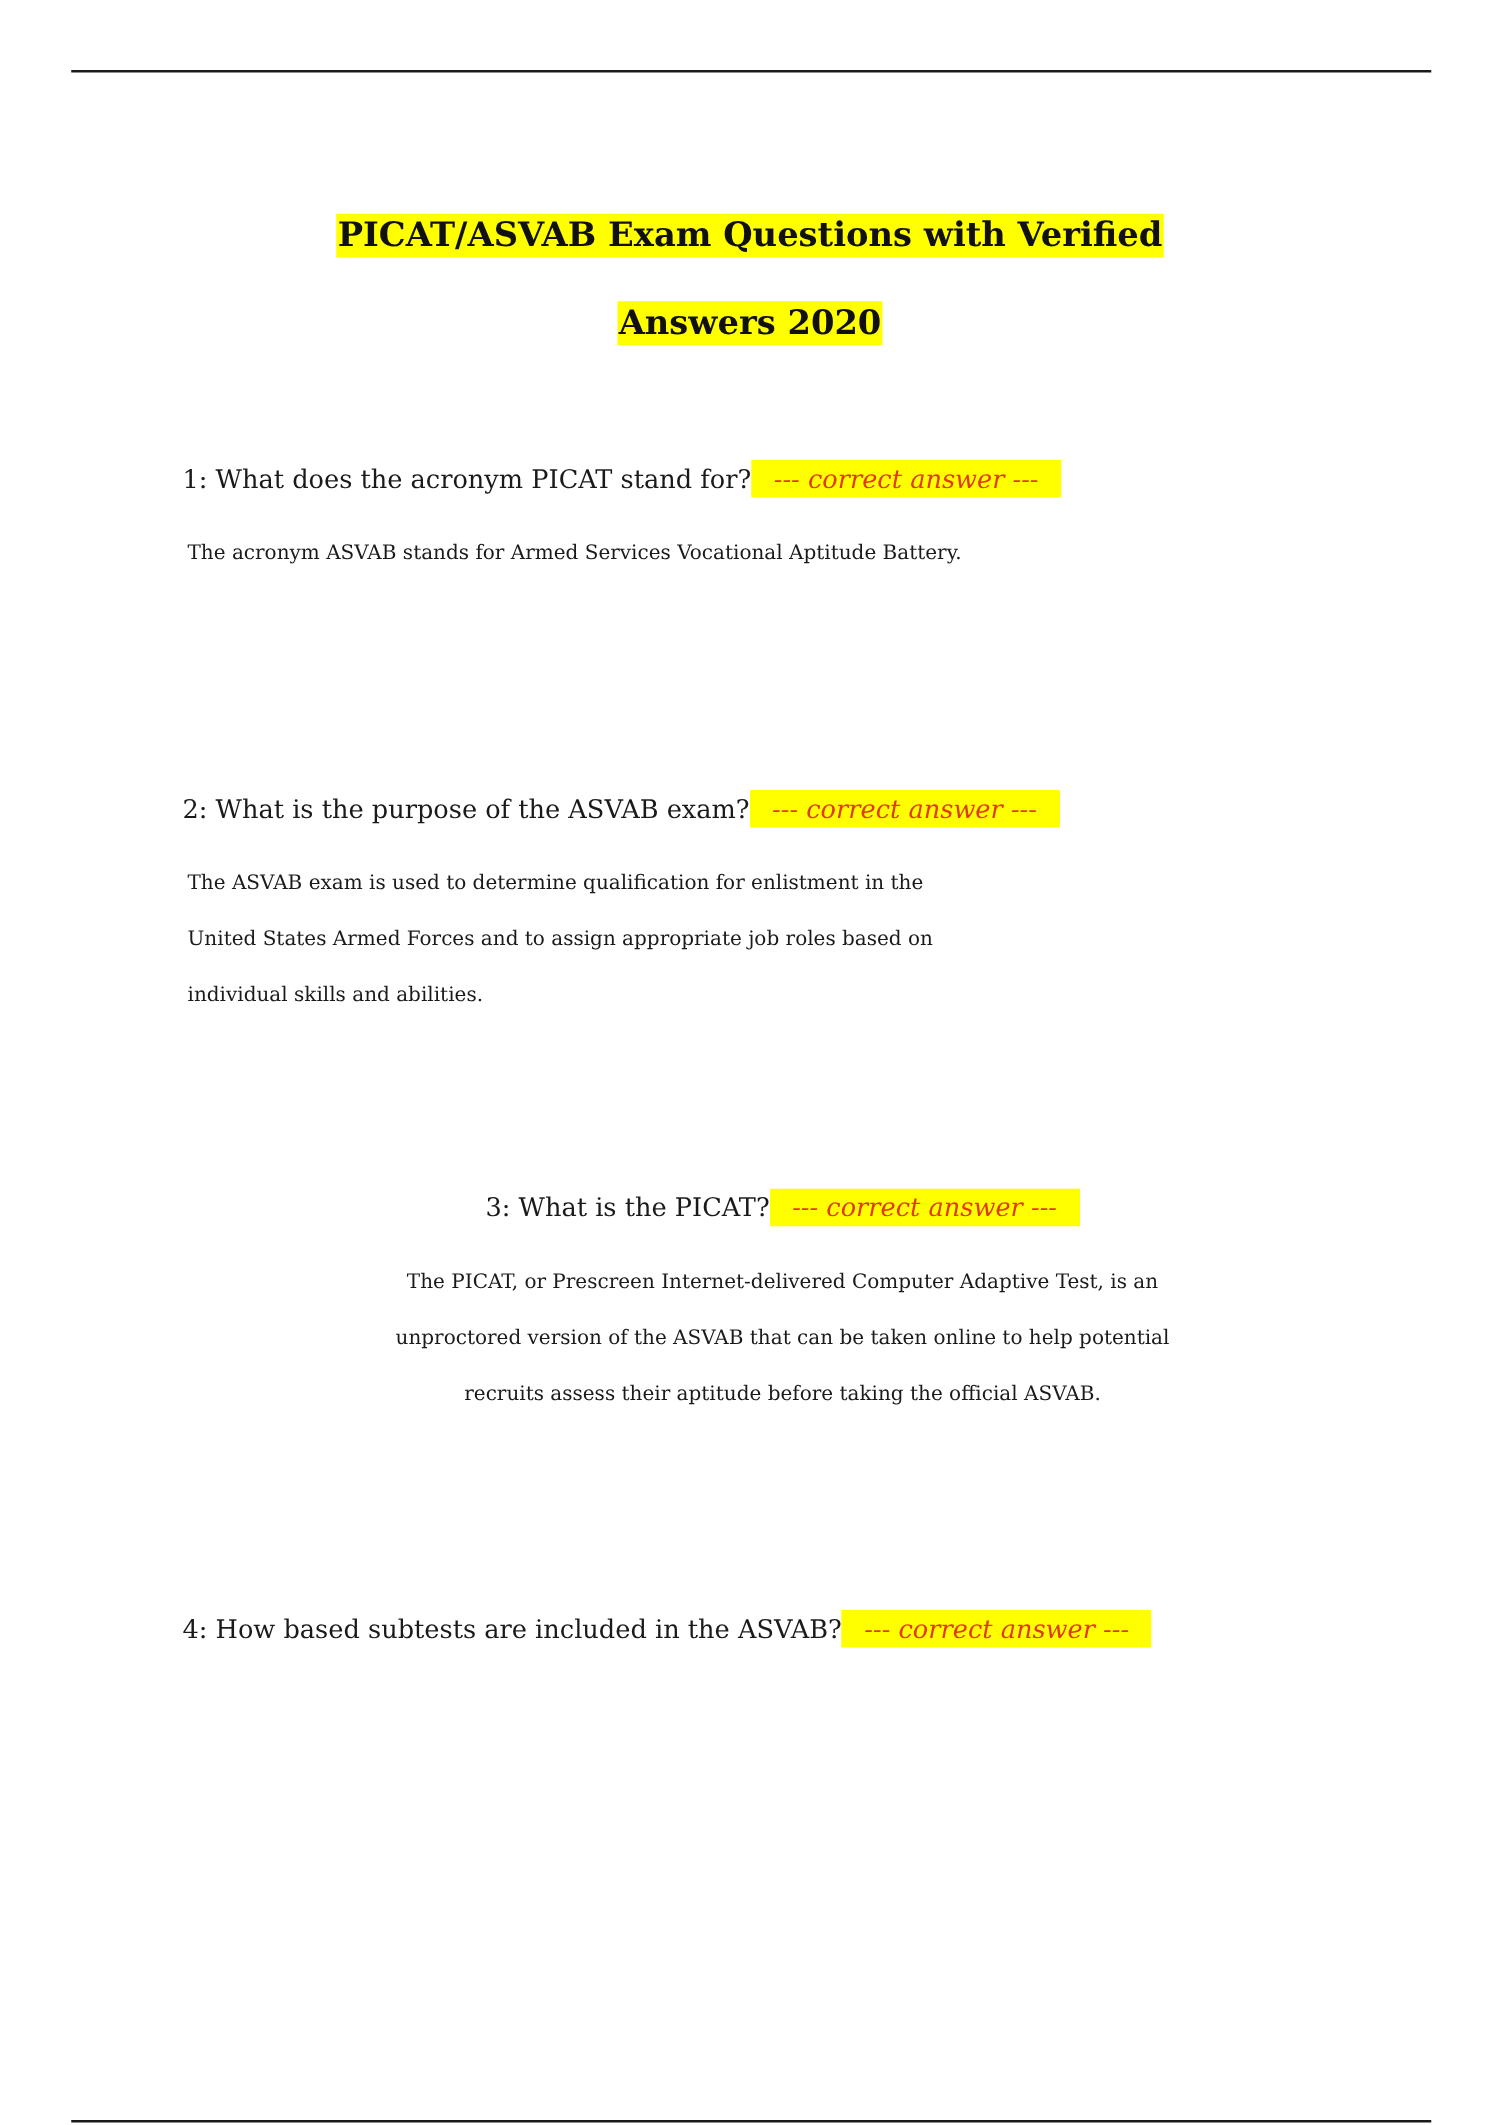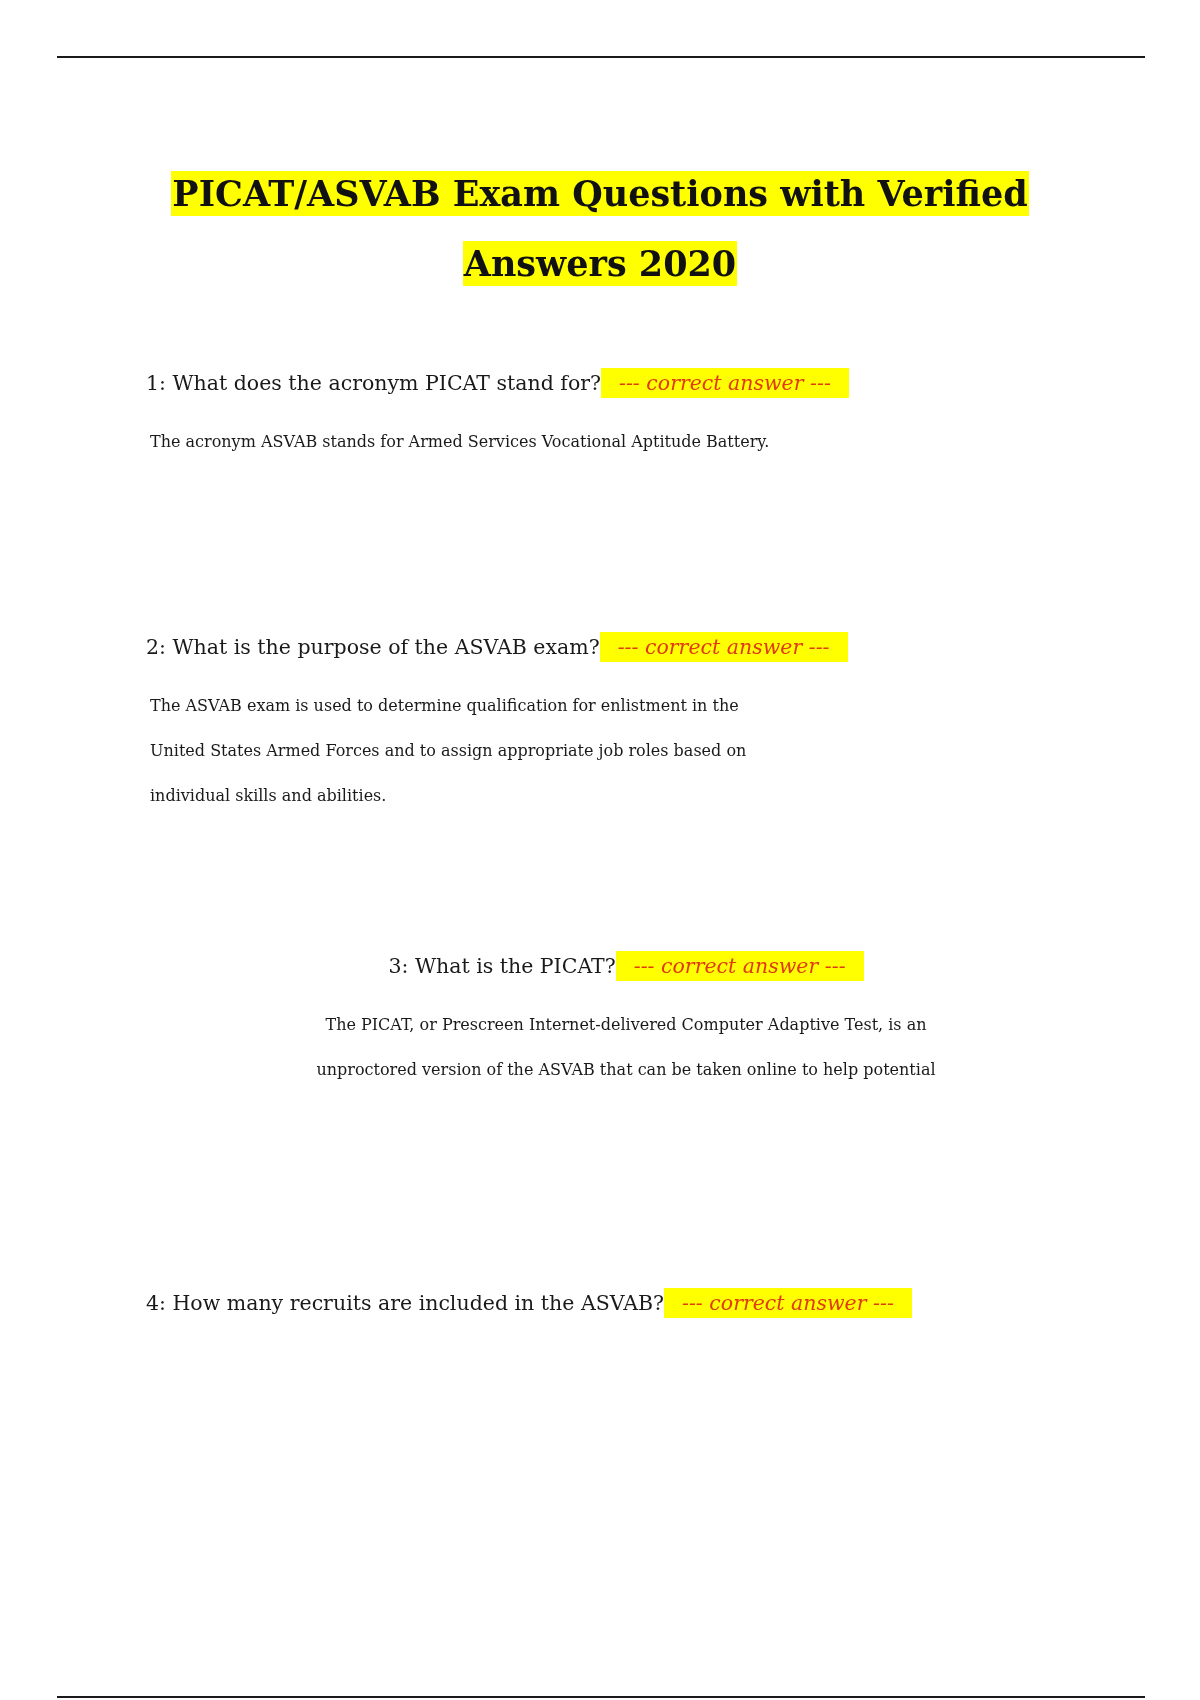--- a/index.html
+++ b/index.html
@@ -33,7 +33,7 @@
       text-align: center;
       font-family: "DejaVu Serif", serif;
       font-weight: bold;
-      font-size: 35px;
+      font-size: 27px;
       line-height: 70px;
       color: #111111;
     }

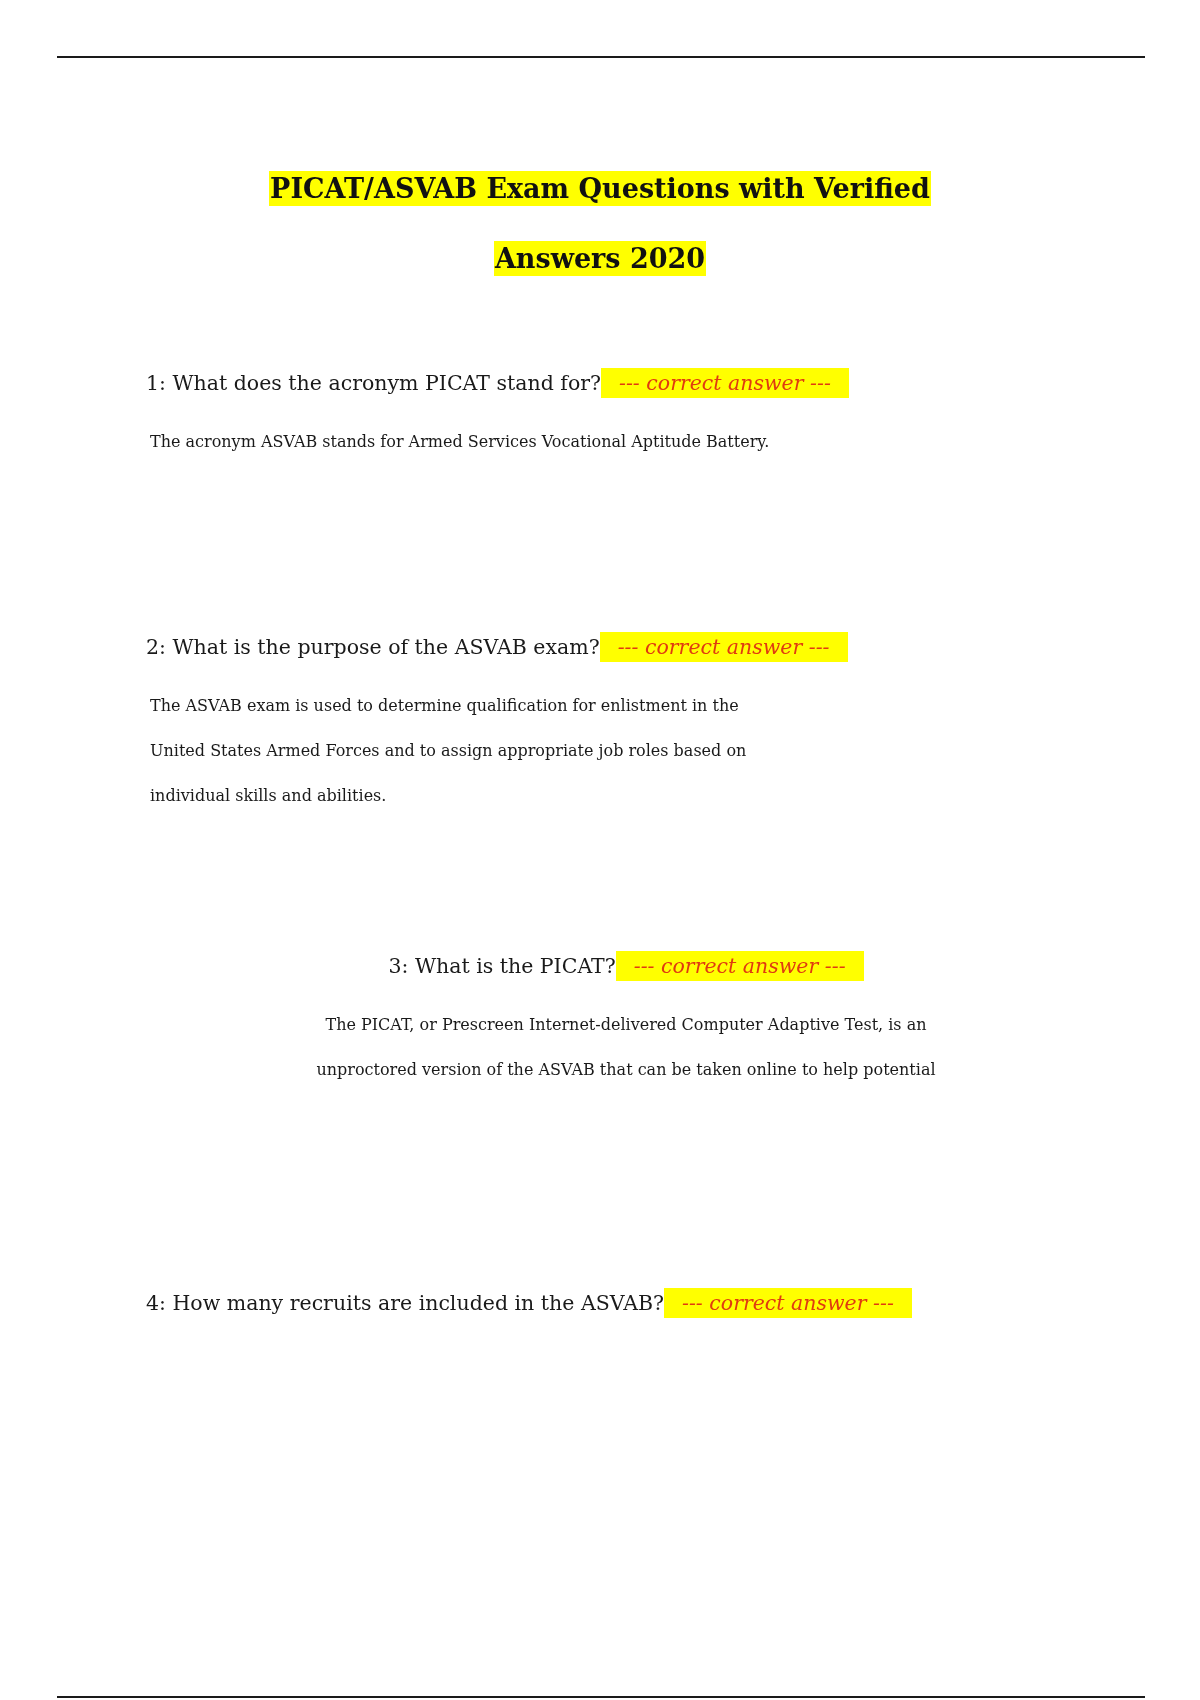--- a/index.html
+++ b/index.html
@@ -102,6 +102,7 @@
   <p class="answer">
     <span>The PICAT, or Prescreen Internet-delivered Computer Adaptive Test, is an</span><br>
     <span>unproctored version of the ASVAB that can be taken online to help potential</span><br>
+    <span>recruits assess their aptitude before taking the official ASVAB.</span>
   </p>
 </div>
 

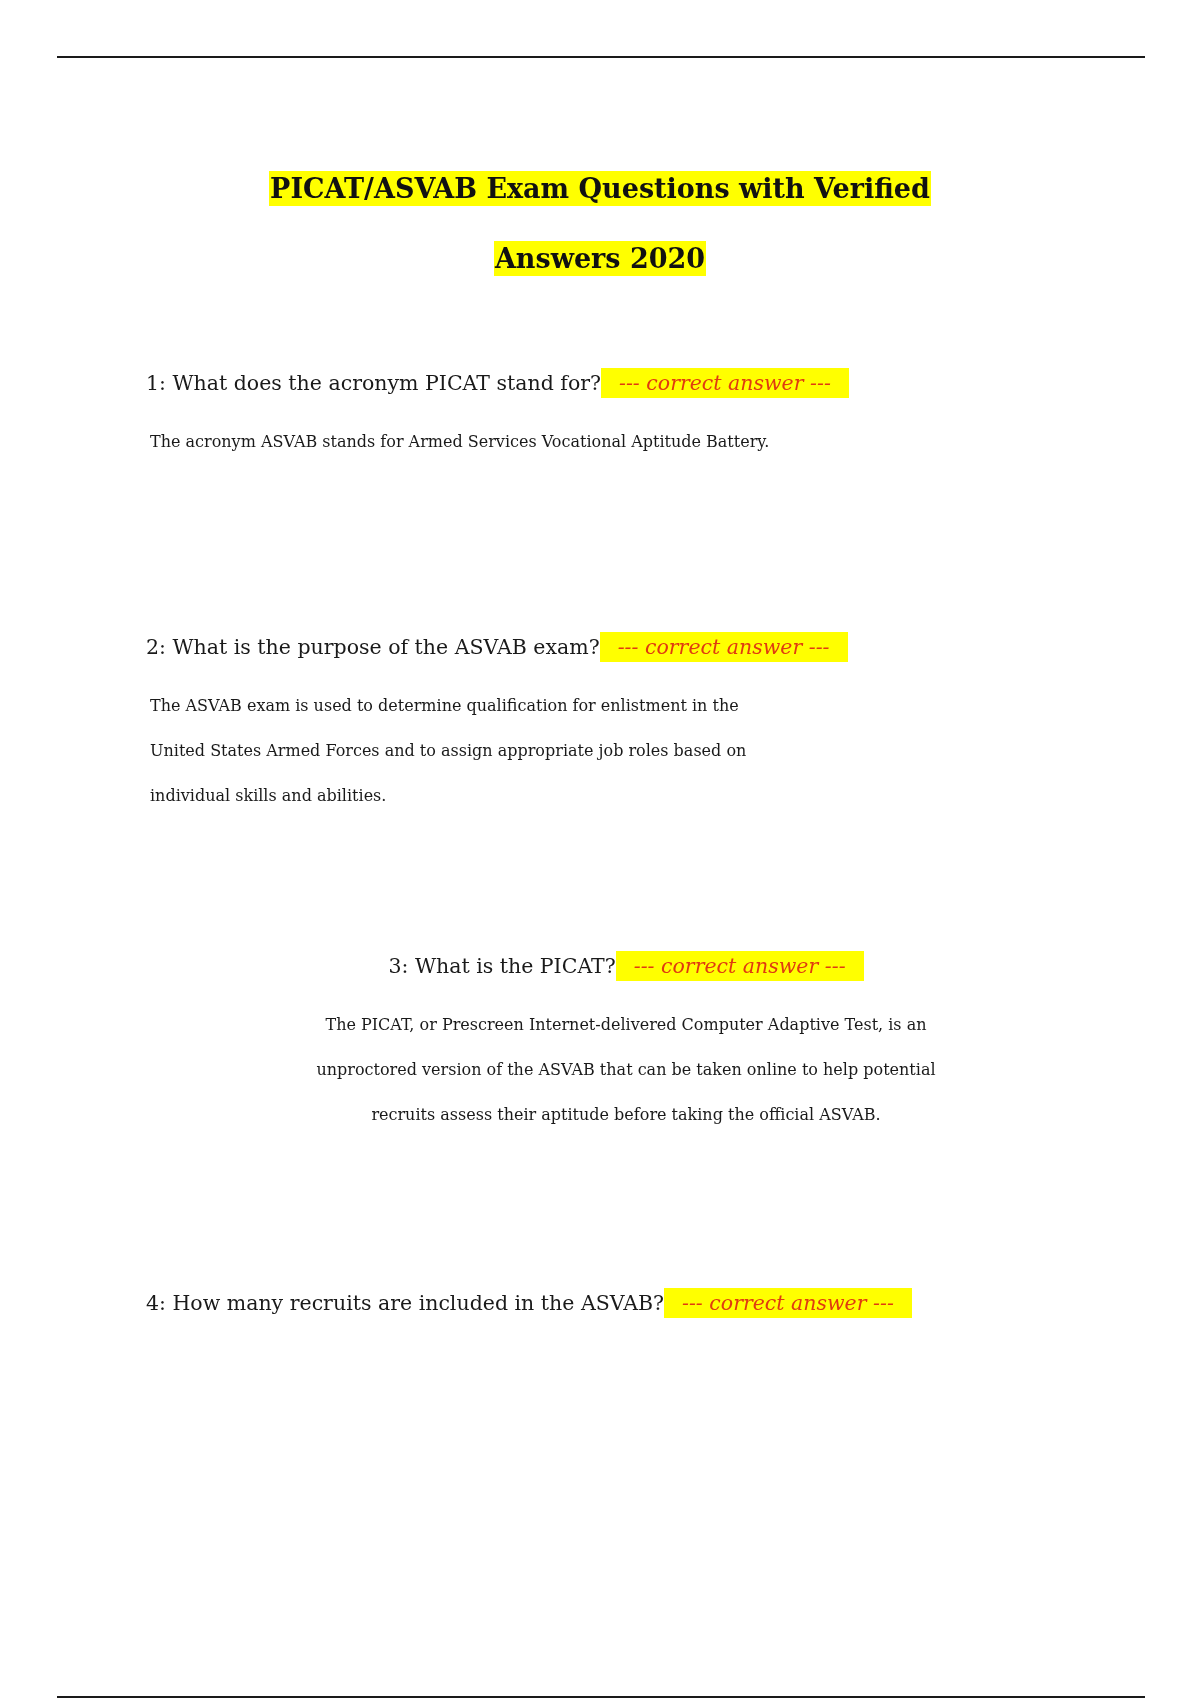--- a/index.html
+++ b/index.html
@@ -107,7 +107,7 @@
 </div>
 
 <div class="qa" style="top:1288px;">
-  <p class="question"><span>4: How many recruits are included in the ASVAB?</span><span class="answer-tag">--- correct answer ---</span></p>
+  <p class="question"><span>4: How based subtests are included in the ASVAB?</span><span class="answer-tag">--- correct answer ---</span></p>
 </div>
 
 <div class="rule bottom"></div>

